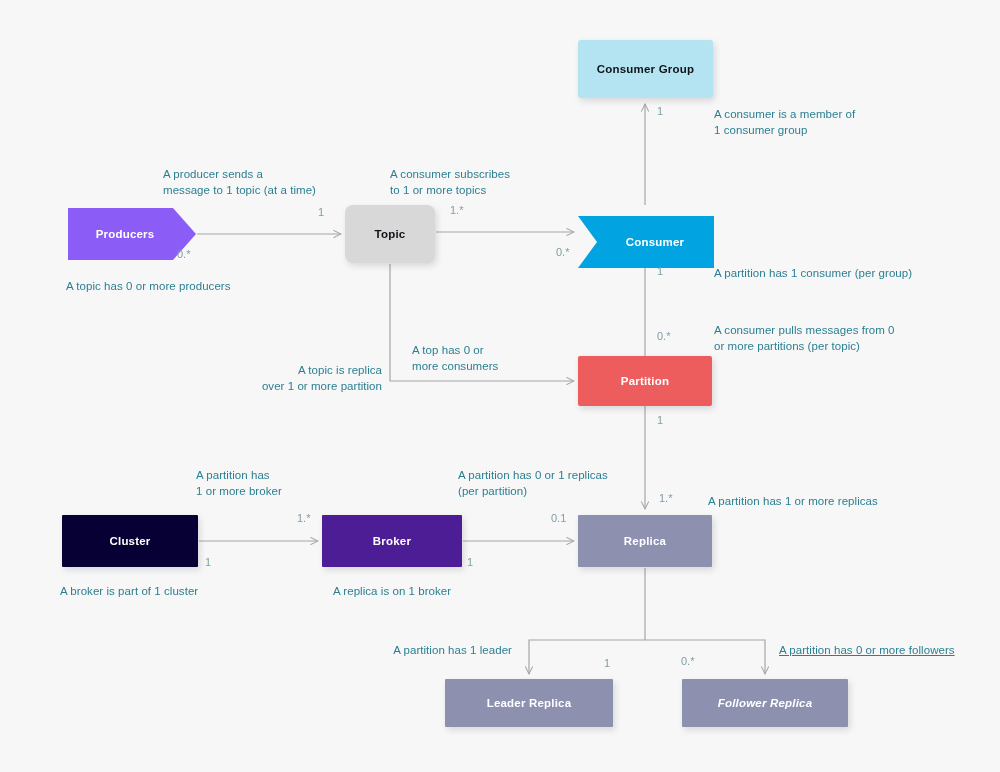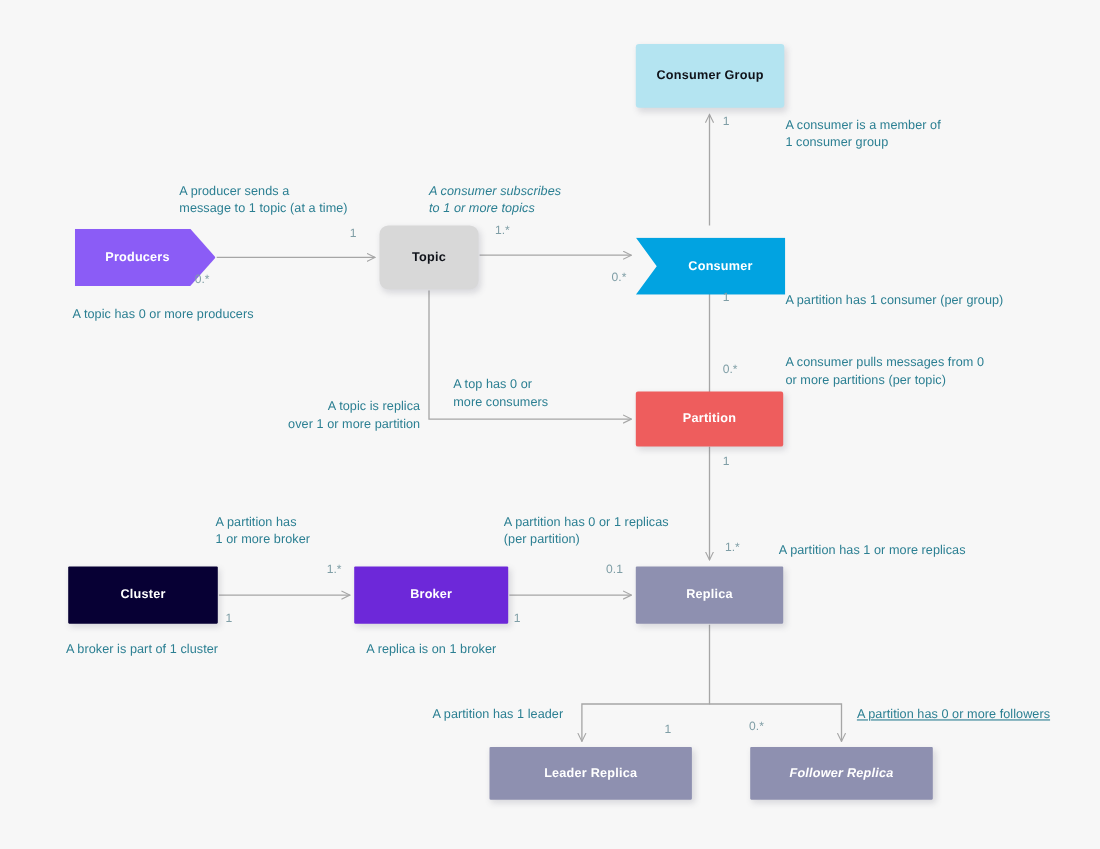--- a/index.html
+++ b/index.html
@@ -228,7 +228,7 @@
   <div class="ann" style="left:163px; top:166px;">A producer sends a
 message to 1 topic (at a time)</div>
 
-  <div class="ann" style="left:390px; top:166px;font-style:italic;">A consumer subscribes
+  <div class="ann" style="left:390px; top:166px;">A consumer subscribes
 to 1 or more topics</div>
 
   <div class="ann" style="left:66px; top:278px;">A topic has 0 or more producers</div>

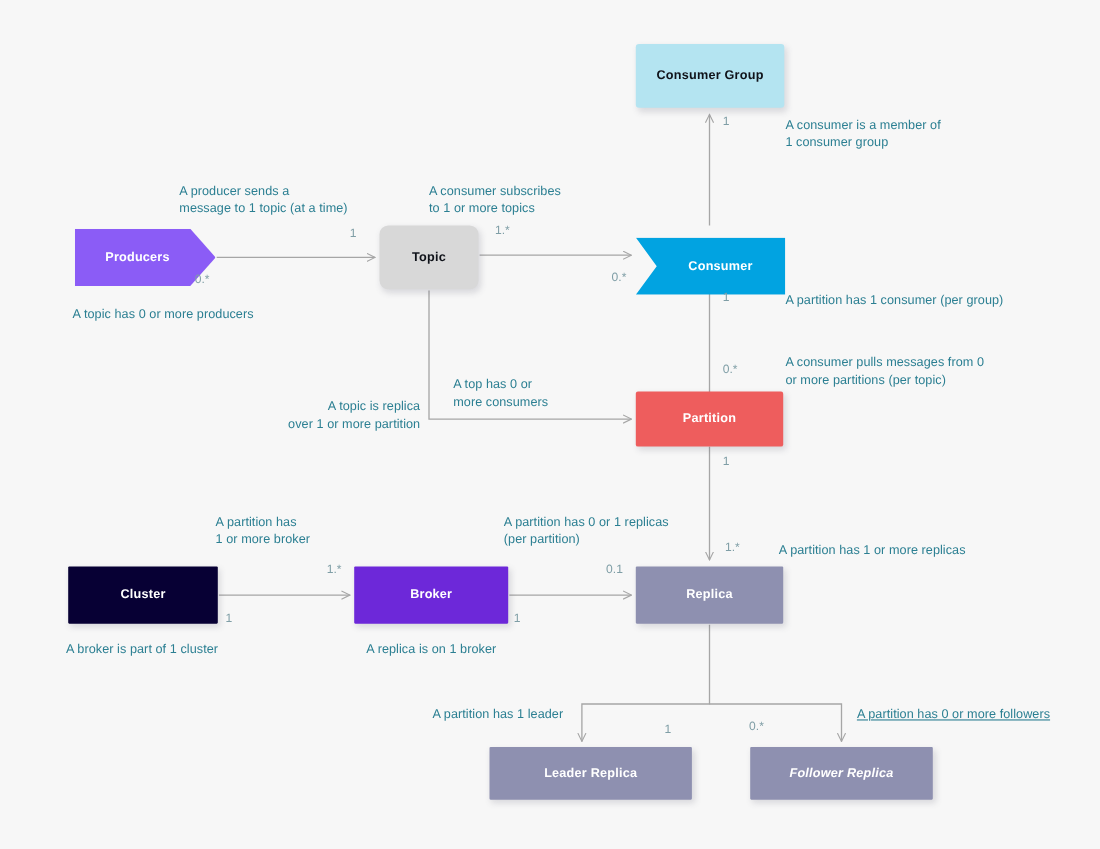--- a/index.html
+++ b/index.html
@@ -80,7 +80,7 @@
   
   .n-broker {
     left: 322px; top: 515px; width: 140px; height: 52px;
-    background: #6d28d9;
+    background: #4c1d95;
     color: #ffffff;
     border-radius: 1px;
   }

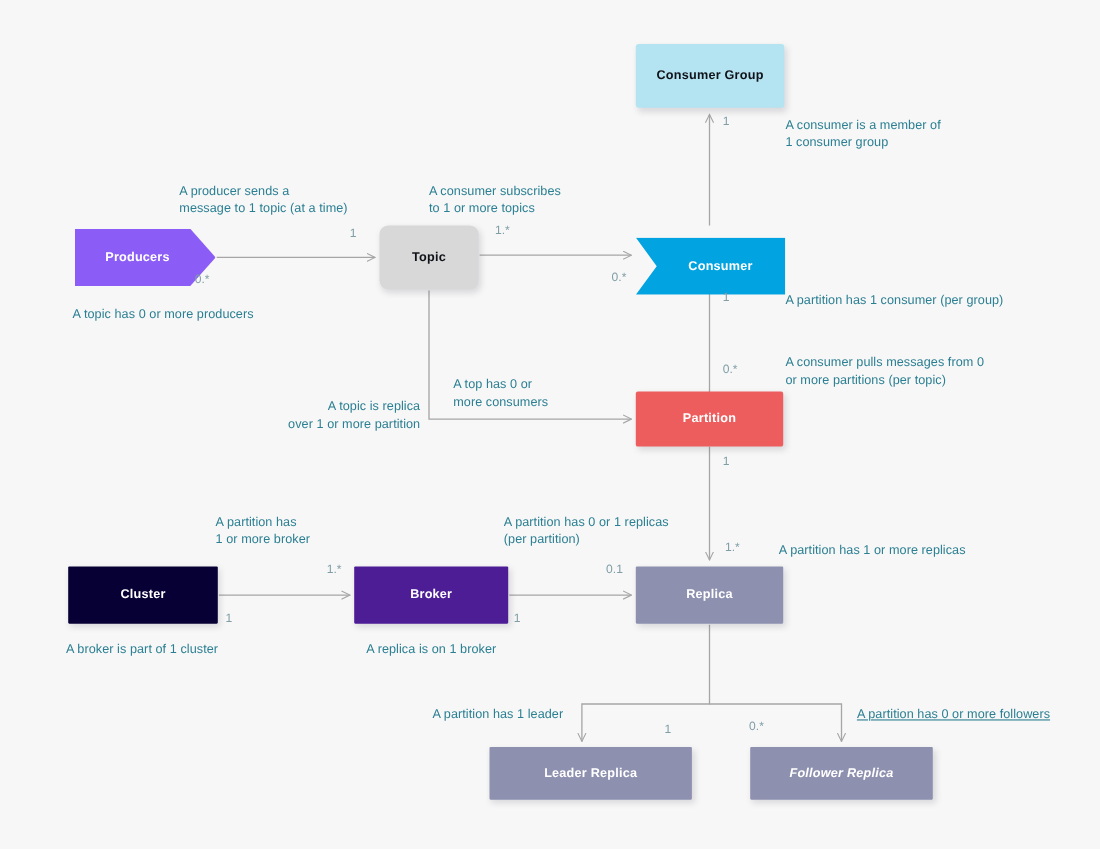--- a/index.html
+++ b/index.html
@@ -95,7 +95,7 @@
 
   
   .n-leader {
-    left: 445px; top: 679px; width: 184px; height: 48px;
+    left: 445px; top: 679px; width: 168px; height: 48px;
     background: #8e90b0;
     color: #ffffff;
     border-radius: 1px;

